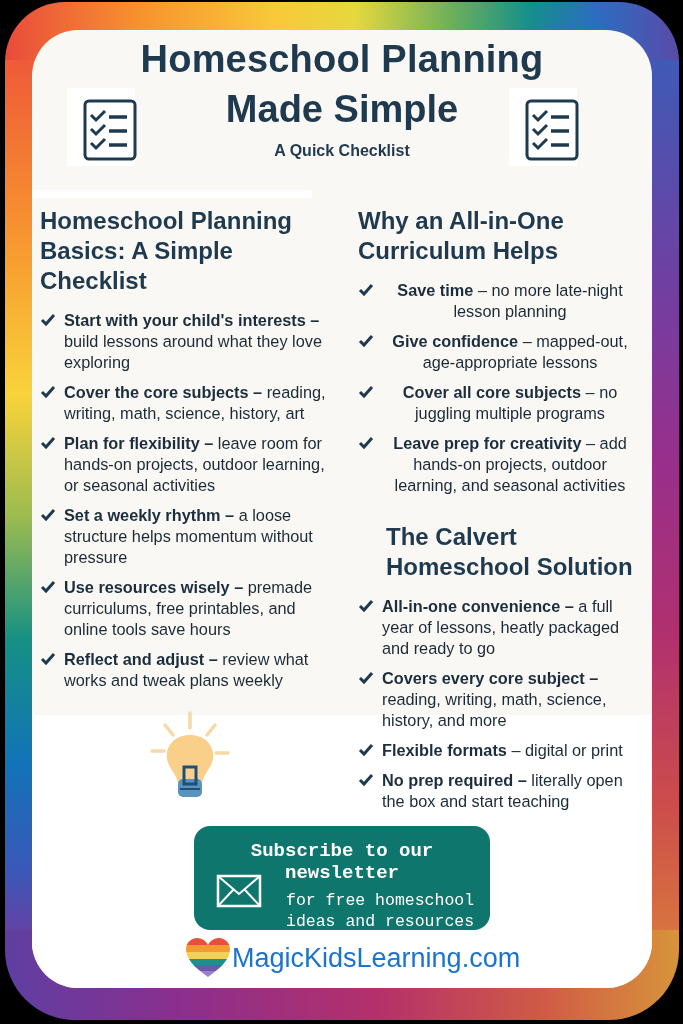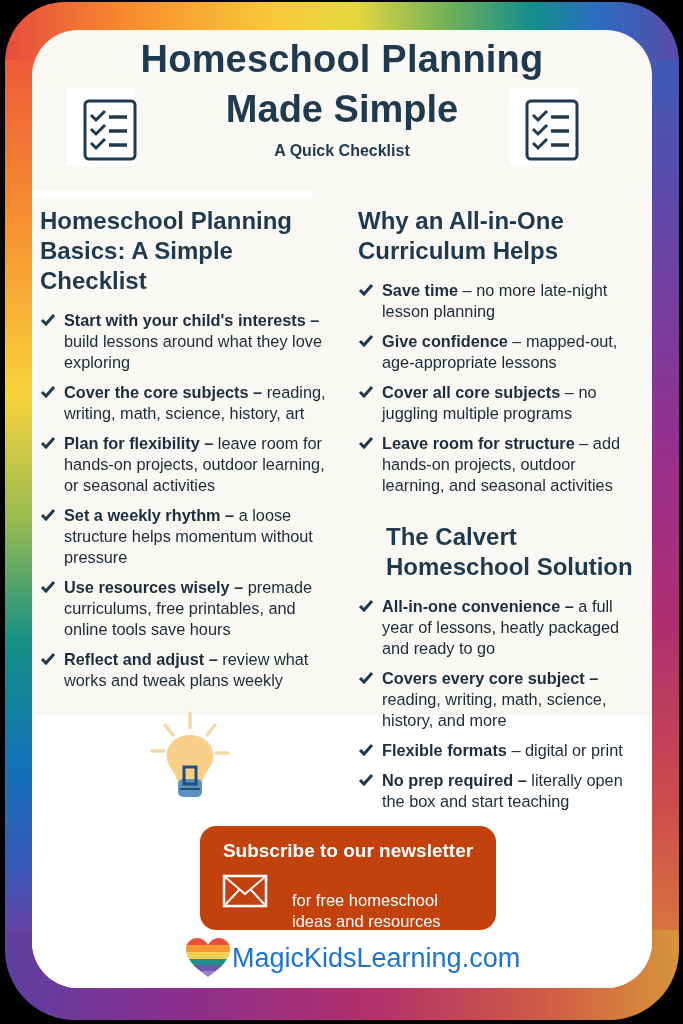--- a/index.html
+++ b/index.html
@@ -140,7 +140,7 @@
     <div>Why an All-in-One</div>
     <div>Curriculum Helps</div>
   </div>
-  <ul class="list" style="left:326px;top:250px;width:280px;">
+  <ul class="list" style="left:326px;top:250px;width:280px;text-align:center;">
     <li class="item">
       <svg class="check" viewBox="0 0 16 16">
           <path d="M2 8 l4 4 l8 -9" fill="none" stroke="#1f3a4f" stroke-width="3"></path>

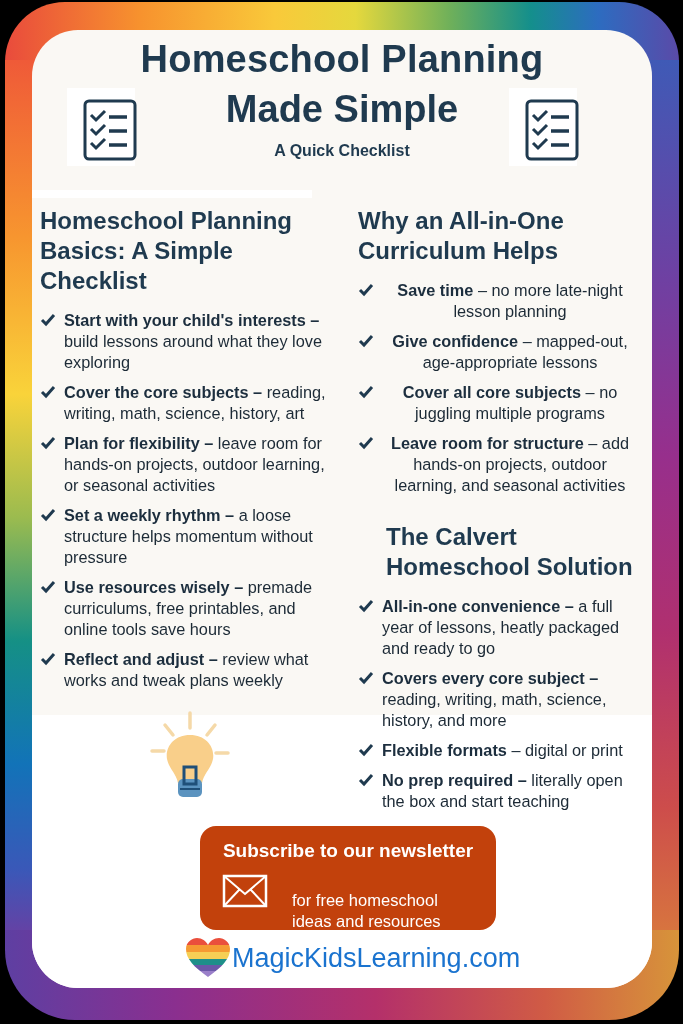--- a/index.html
+++ b/index.html
@@ -163,7 +163,7 @@
       <svg class="check" viewBox="0 0 16 16">
           <path d="M2 8 l4 4 l8 -9" fill="none" stroke="#1f3a4f" stroke-width="3"></path>
         </svg>
-      <b>Leave room for structure</b> <span>– add hands-on projects, outdoor learning, and seasonal activities</span>
+      <b>Leave prep for creativity</b> <span>– add hands-on projects, outdoor learning, and seasonal activities</span>
     </li>
   </ul>
 

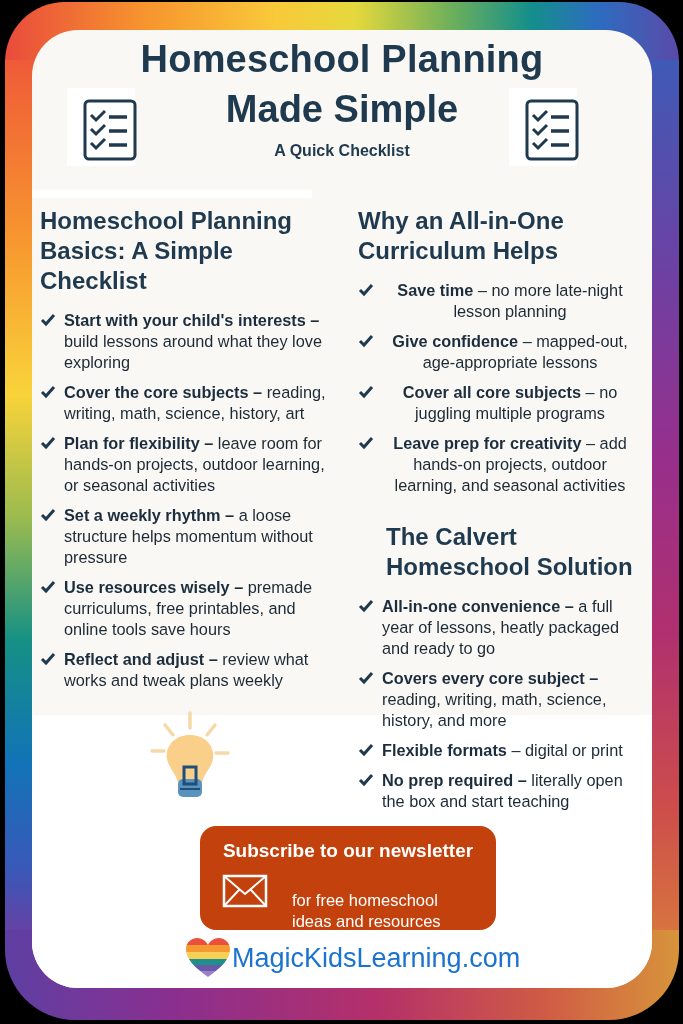--- a/index.html
+++ b/index.html
@@ -39,8 +39,8 @@
   .check { position:absolute; left:0; top:2px; width:16px; height:16px; }
   .bulb { position:absolute; left:108px; top:673px; width:100px; height:100px; }
   .subscribe {
-    position:absolute; left:168px; top:796px; width:296px; height:104px; border-radius:16px;
-    background:#c2410c; color:#fff;
+    position:absolute; left:162px; top:796px; width:296px; height:104px; border-radius:16px;
+    background:#0f766e; color:#fff;font-family:Liberation Mono, monospace;
   }
   .sub-title { position:absolute; left:0; width:296px; top:14px; text-align:center; font-weight:bold; font-size:19px; }
   .sub-desc { position:absolute; left:92px; top:47px; font-size:16.5px; line-height:21px;margin-top:17px; }

